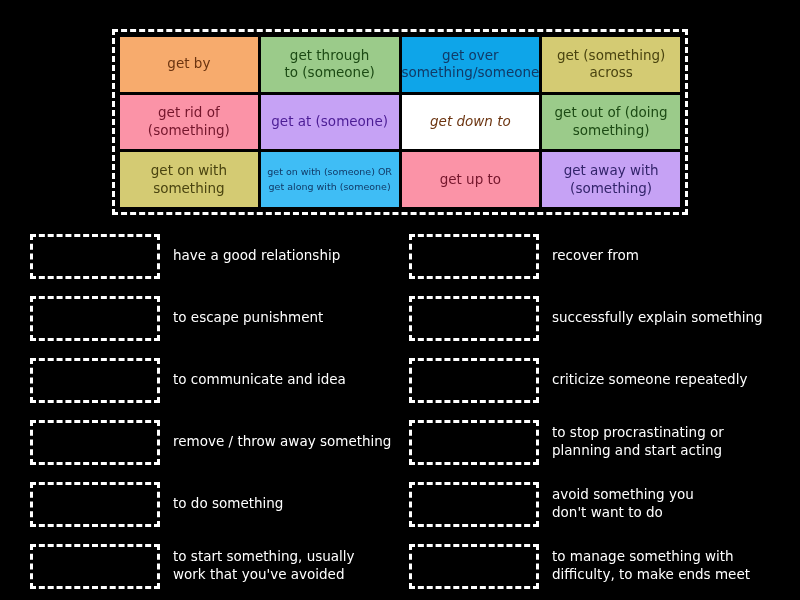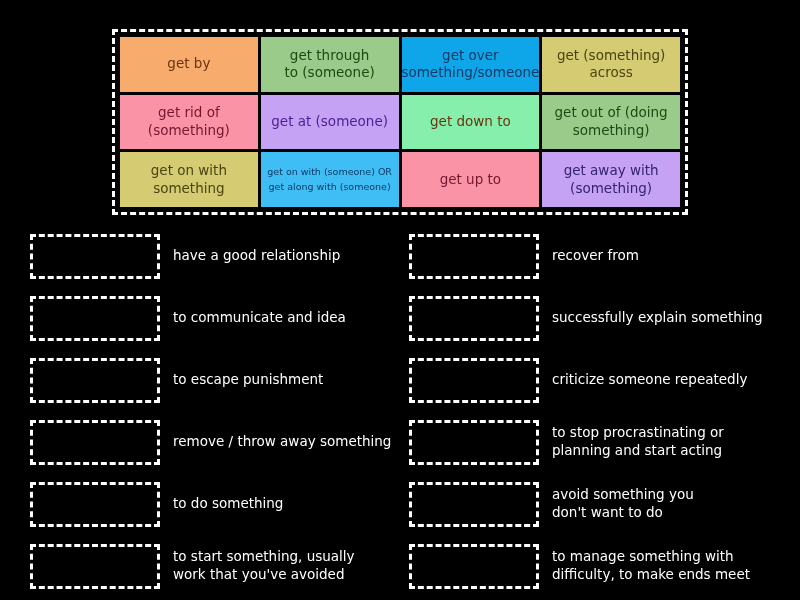--- a/index.html
+++ b/index.html
@@ -119,7 +119,7 @@
       <div class="tile" style="background: rgb(198, 162, 245); color: #4c1d95;">
         <span class="tile-text">get at (someone)</span>
       </div>
-      <div class="tile" style="background: #86efac; color: rgb(107, 52, 16);">
+      <div class="tile" style="background: #ffffff; color: rgb(107, 52, 16); font-style: italic;">
         <span class="tile-text">get down to</span>
       </div>
       <div class="tile" style="background: rgb(155, 203, 138); color: rgb(28, 74, 20);">

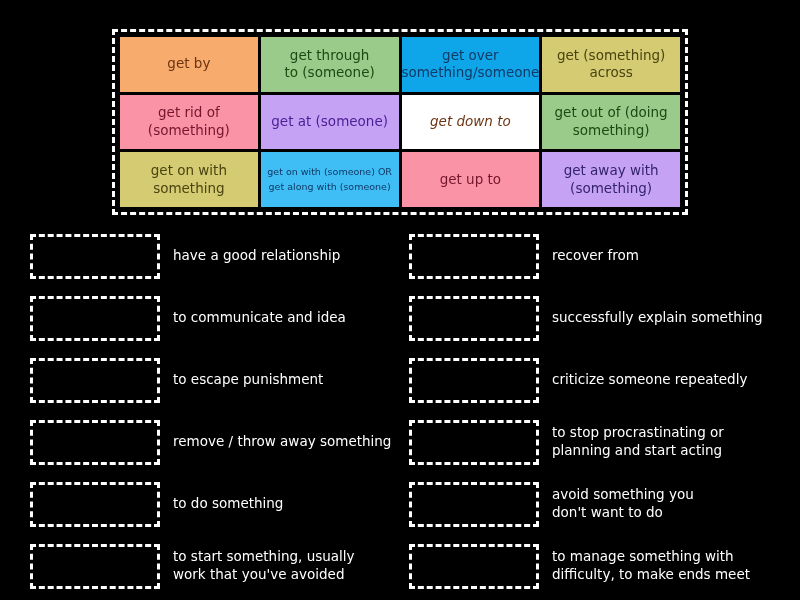--- a/index.html
+++ b/index.html
@@ -152,11 +152,11 @@
       </div>
       <div class="answer-row">
         <div class="drop-zone"></div>
+        <div class="definition">to escape punishment</div>
+      </div>
+      <div class="answer-row">
+        <div class="drop-zone"></div>
         <div class="definition">to communicate and idea</div>
-      </div>
-      <div class="answer-row">
-        <div class="drop-zone"></div>
-        <div class="definition">to escape punishment</div>
       </div>
       <div class="answer-row">
         <div class="drop-zone"></div>

